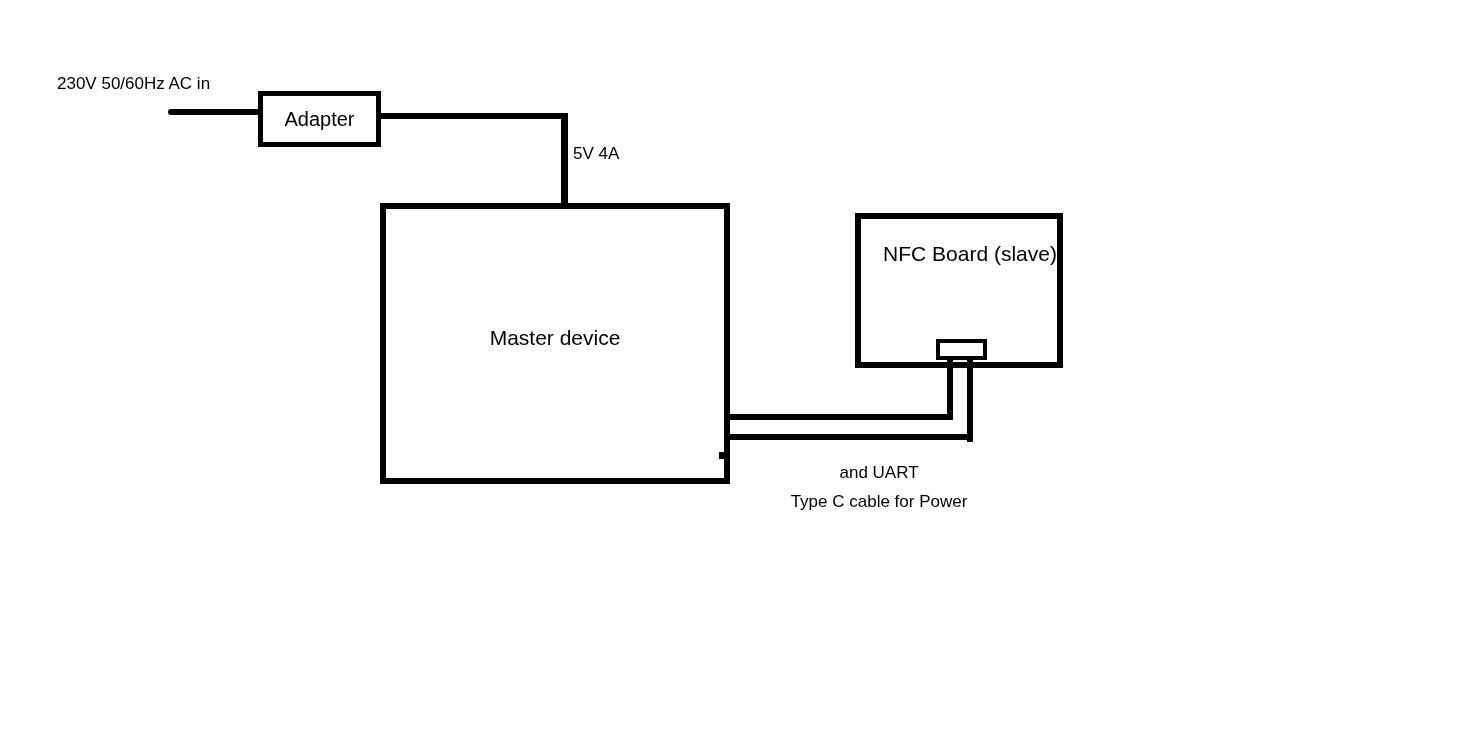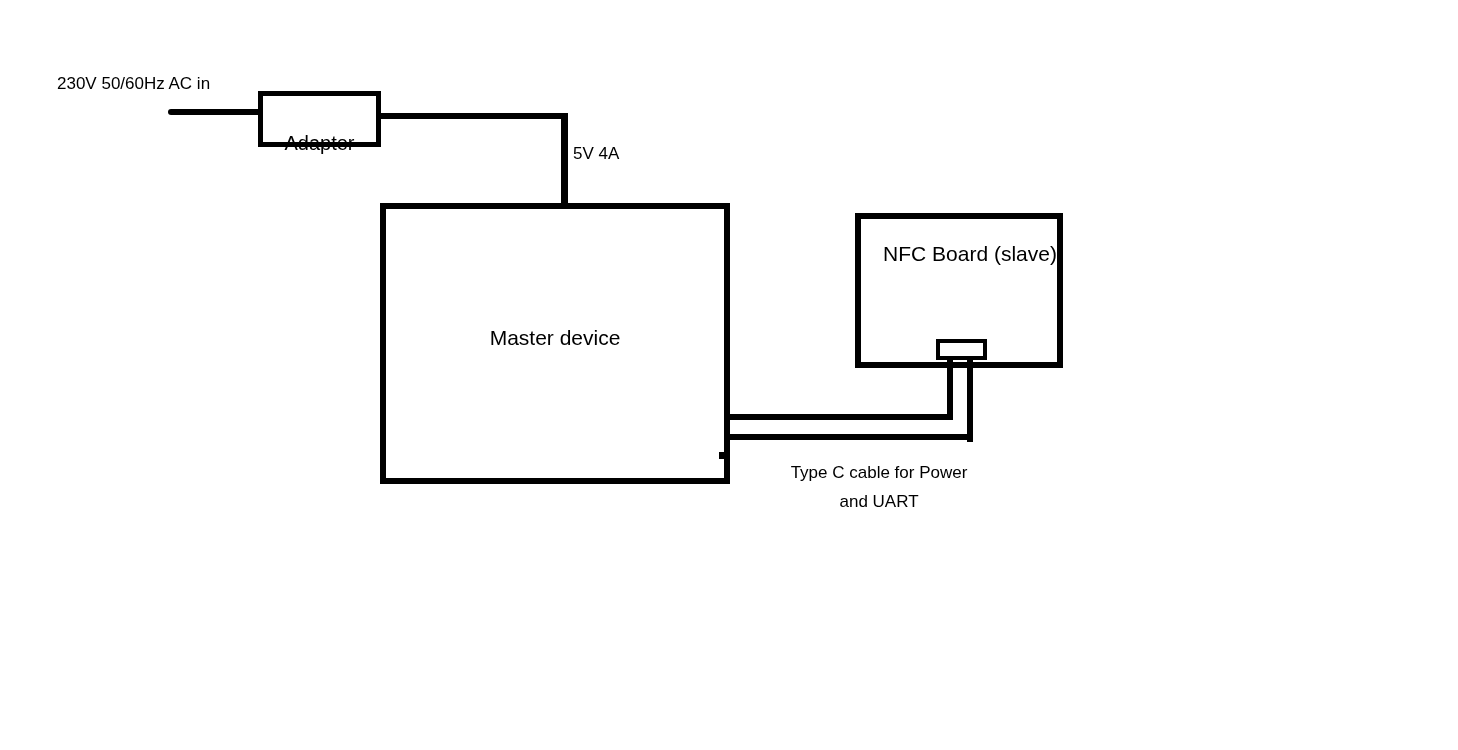--- a/index.html
+++ b/index.html
@@ -45,7 +45,7 @@
   #ac-in-label       { left: 57px;  top: 73px; }
   #ac-in-wire        { left: 168px; top: 109px; width: 94px;  height: 6px; }
   #adapter-box       { left: 258px; top: 91px;  width: 123px; height: 56px; border-width: 5px; }
-  #adapter-box .box-label { top: 12px; margin-top: 24px; }
+  #adapter-box .box-label { top: 12px; }
   #adapter-out-wire  { left: 379px; top: 113px; width: 189px; height: 6px; }
   #power-down-wire   { left: 561px; top: 113px; width: 7px;   height: 92px; }
   #power-label       { left: 573px; top: 143px; }

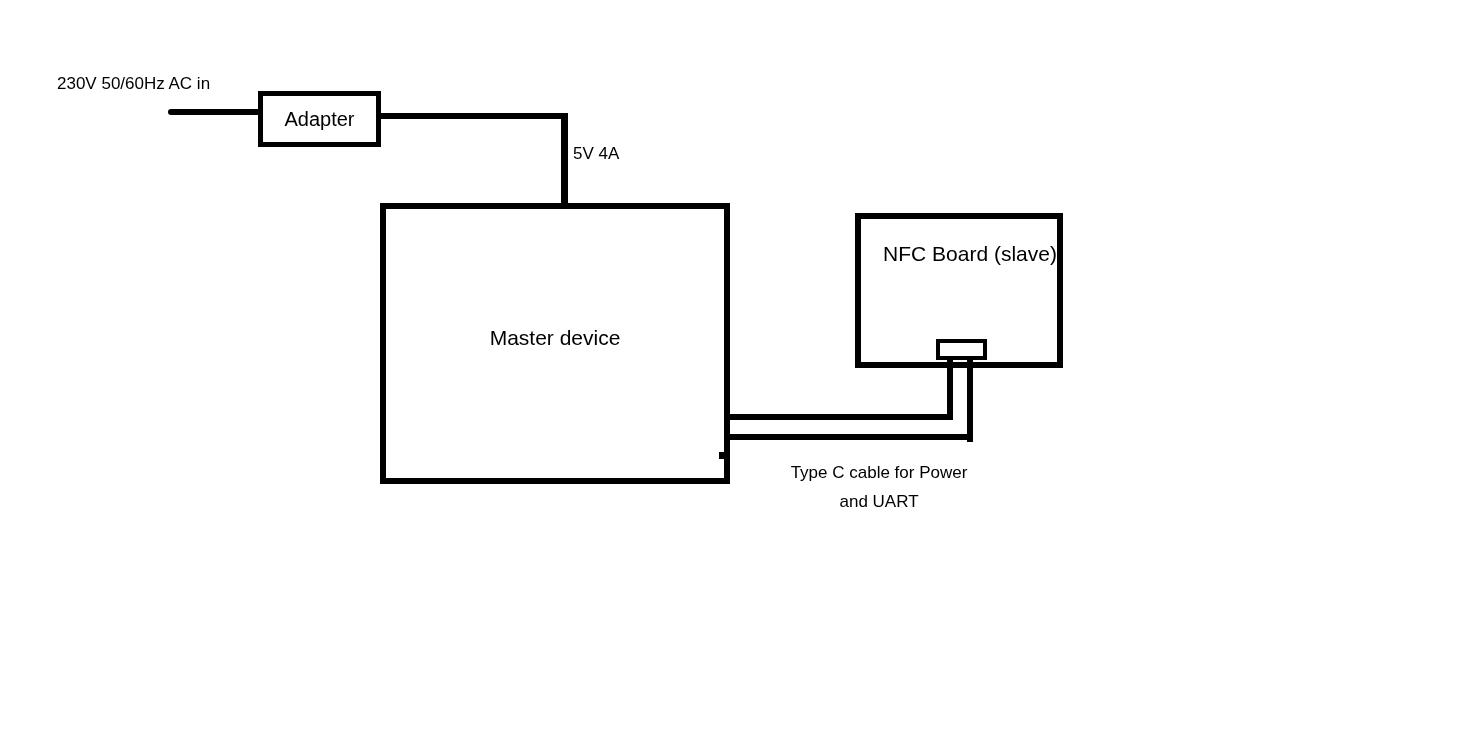--- a/index.html
+++ b/index.html
@@ -94,8 +94,8 @@
   <div class="wire" id="stray-mark"></div>
 
   <div class="lbl" id="cable-label">
+    <div>and UART</div>
     <div>Type C cable for Power</div>
-    <div>and UART</div>
   </div>
 
 </div>

